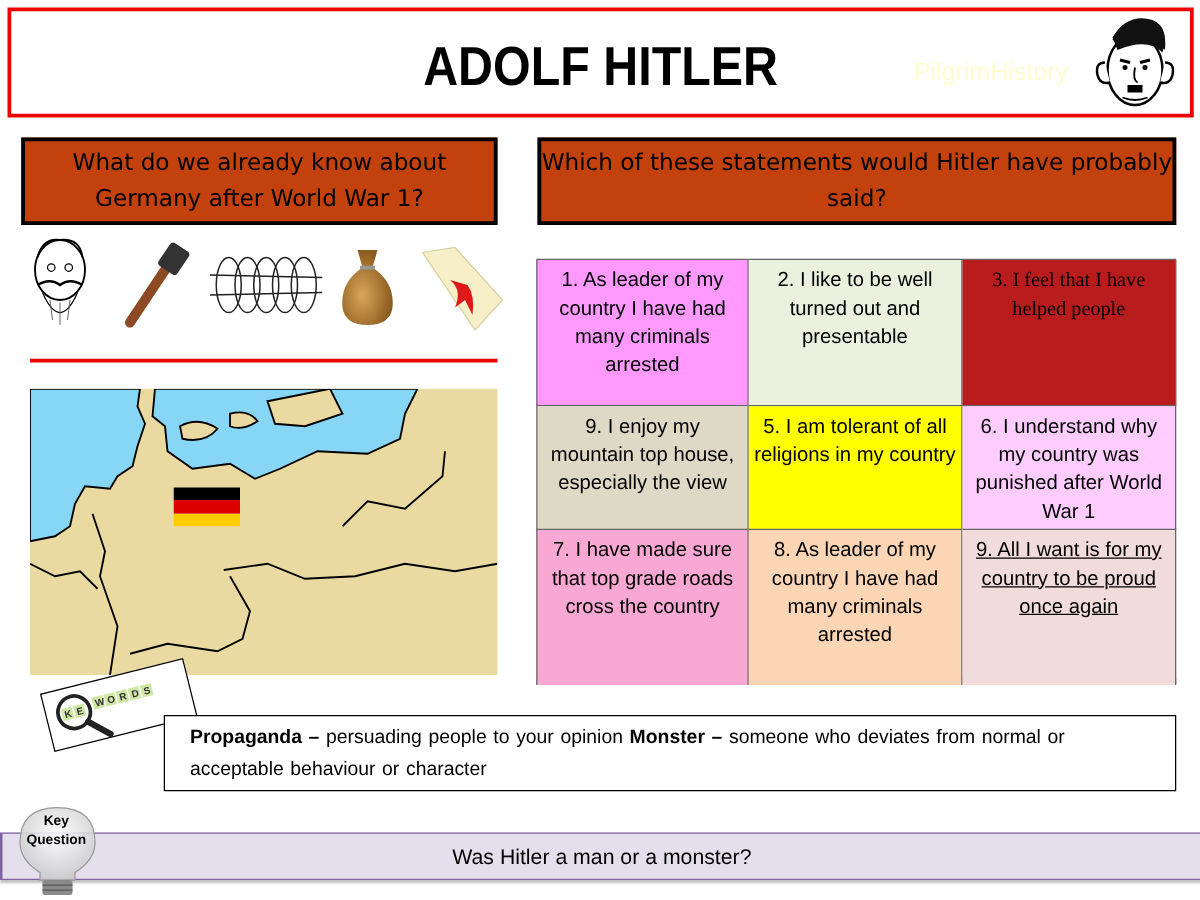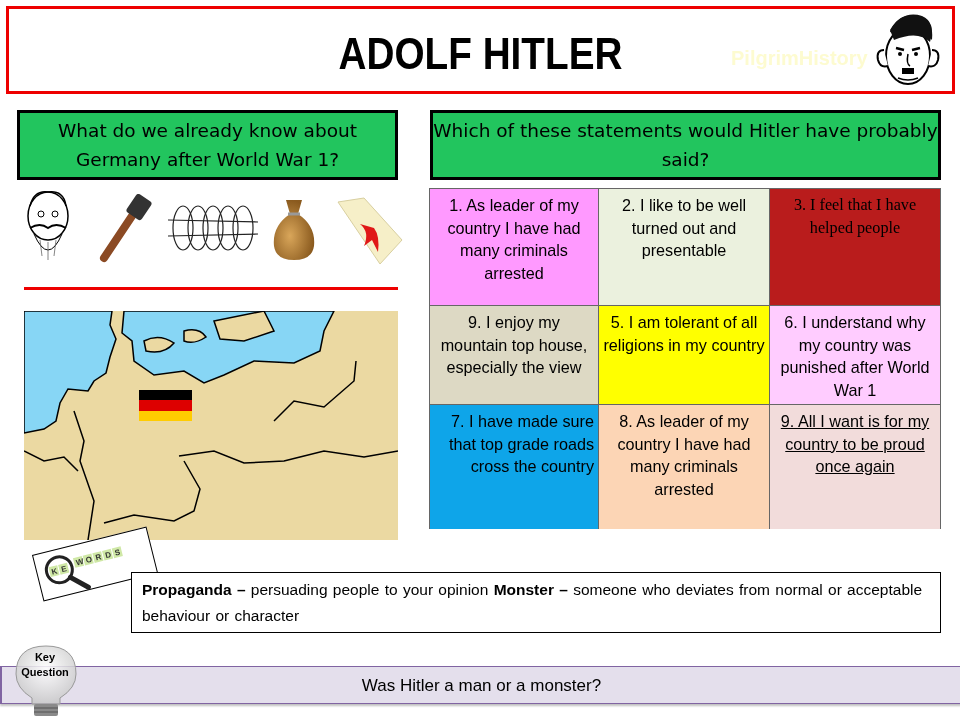--- a/index.html
+++ b/index.html
@@ -82,7 +82,7 @@
 
 <div class="title-box">
   <div class="title-text">ADOLF HITLER</div>
-  <div class="watermark" style="position:absolute;left:722px;top:38px;font-weight:bold;">PilgrimHistory</div>
+  <div class="watermark" style="position:absolute;left:722px;top:38px;">PilgrimHistory</div>
 </div>
 <svg class="hitler-face" viewBox="0 0 80 80">
   <path d="M22 22 Q30 2 52 6 Q66 10 64 30 L60 26 Q48 18 30 24 Z" fill="#111"></path>

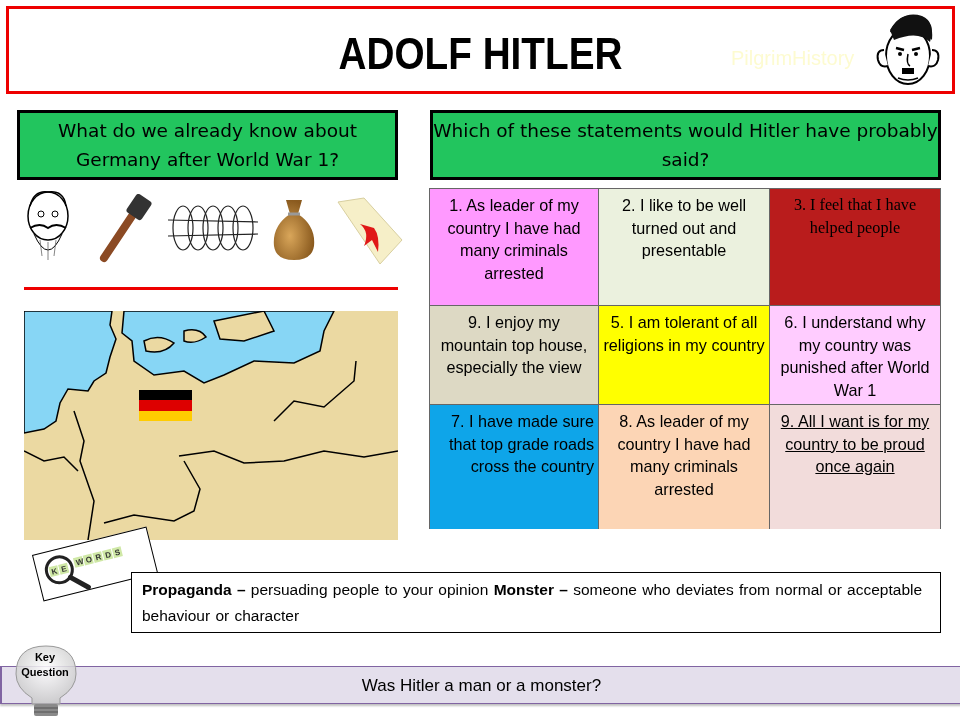--- a/index.html
+++ b/index.html
@@ -22,7 +22,7 @@
   .hitler-face { position: absolute; left: 868px; top: 10px; width: 80px; height: 80px; }
 
   .q-box {
-    position: absolute; border: 3px solid #000; background: #22c55e;
+    position: absolute; border: 3px solid #000; background: #c2410c;
     text-align: center; font-size: 20px; line-height: 29px;
     display: flex; align-items: center; justify-content: flex-start;
     font-family: "DejaVu Sans", sans-serif;

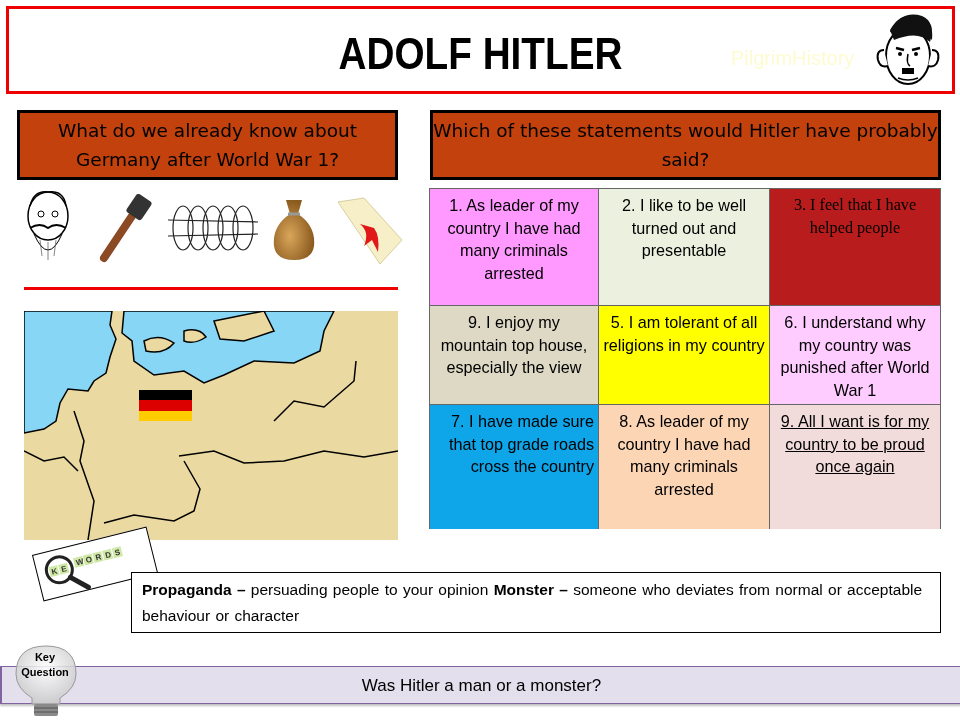--- a/index.html
+++ b/index.html
@@ -40,7 +40,7 @@
   .flag div { height: 33.33%; }
 
   .grid {
-    position: absolute; left: 429px; top: 188px; width: 512px; height: 340px;
+    position: absolute; left: 429px; top: 207px; width: 512px; height: 340px;
     display: grid; grid-template-columns: 170px 171px 171px; grid-template-rows: 117px 99px 124px;
     border-top: 1px solid #666; border-bottom: 4px solid #14b8a6;
   }

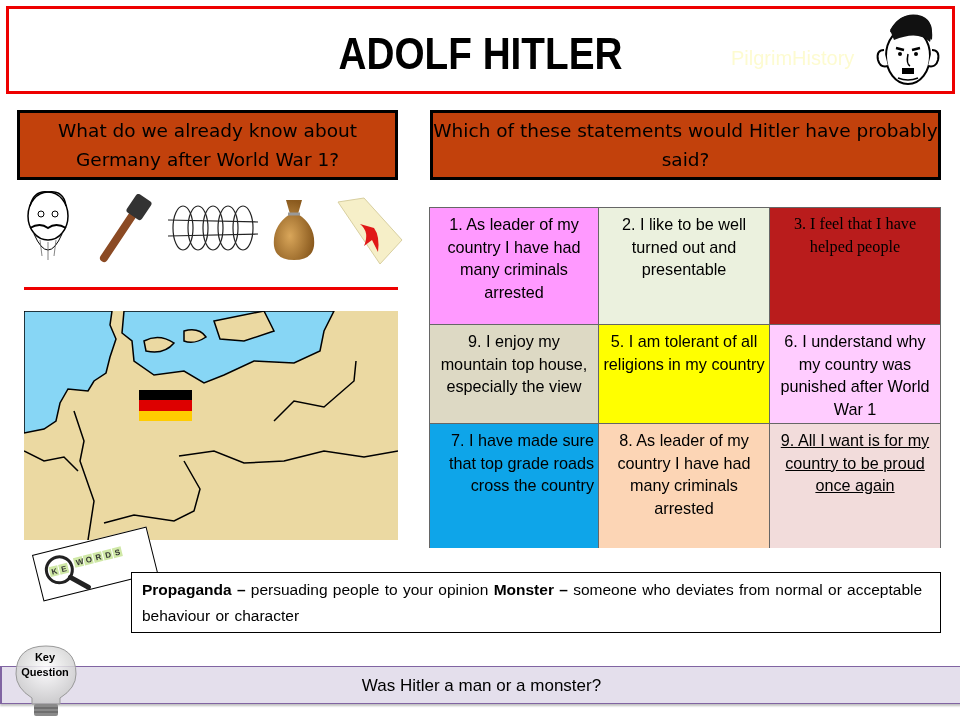--- a/index.html
+++ b/index.html
@@ -176,7 +176,7 @@
   <div class="cell" style="background:#ddd9c4;"><span>9. I enjoy my mountain top house, especially the view</span></div>
   <div class="cell" style="background:#ffff00;"><span>5. I am tolerant of all religions in my country</span></div>
   <div class="cell" style="background:#ffccff;"><span>6. I understand why my country was punished after World War 1</span></div>
-  <div class="cell" style="background:#0ea5e9;text-align:right;"><span>7. I have made sure that top grade roads cross the country</span></div>
+  <div class="cell" style="background:#f9a8d4;"><span>7. I have made sure that top grade roads cross the country</span></div>
   <div class="cell" style="background:#fcd5b5;"><span>8. As leader of my country I have had many criminals arrested</span></div>
   <div class="cell" style="background:#f2dcdb;text-decoration:underline;"><span>9. All I want is for my country to be proud once again</span></div>
 </div>

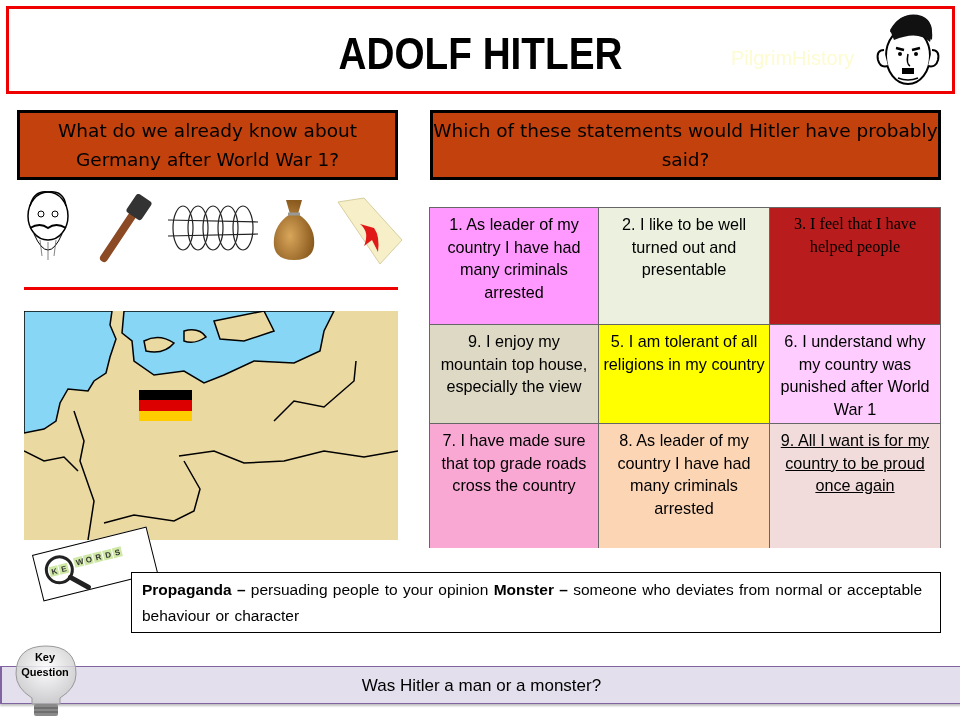--- a/index.html
+++ b/index.html
@@ -60,7 +60,7 @@
     position: absolute; left: 131px; top: 572px; width: 810px; height: 61px;
     border: 1px solid #000; background: #fff;
     font-family: "Liberation Sans", sans-serif; font-size: 15.5px; line-height: 26px;
-    padding: 4px 10px; word-spacing: 1px;
+    padding: 4px 20px; word-spacing: 1px;
   }
   .kw-box b { font-weight: bold; }
 

